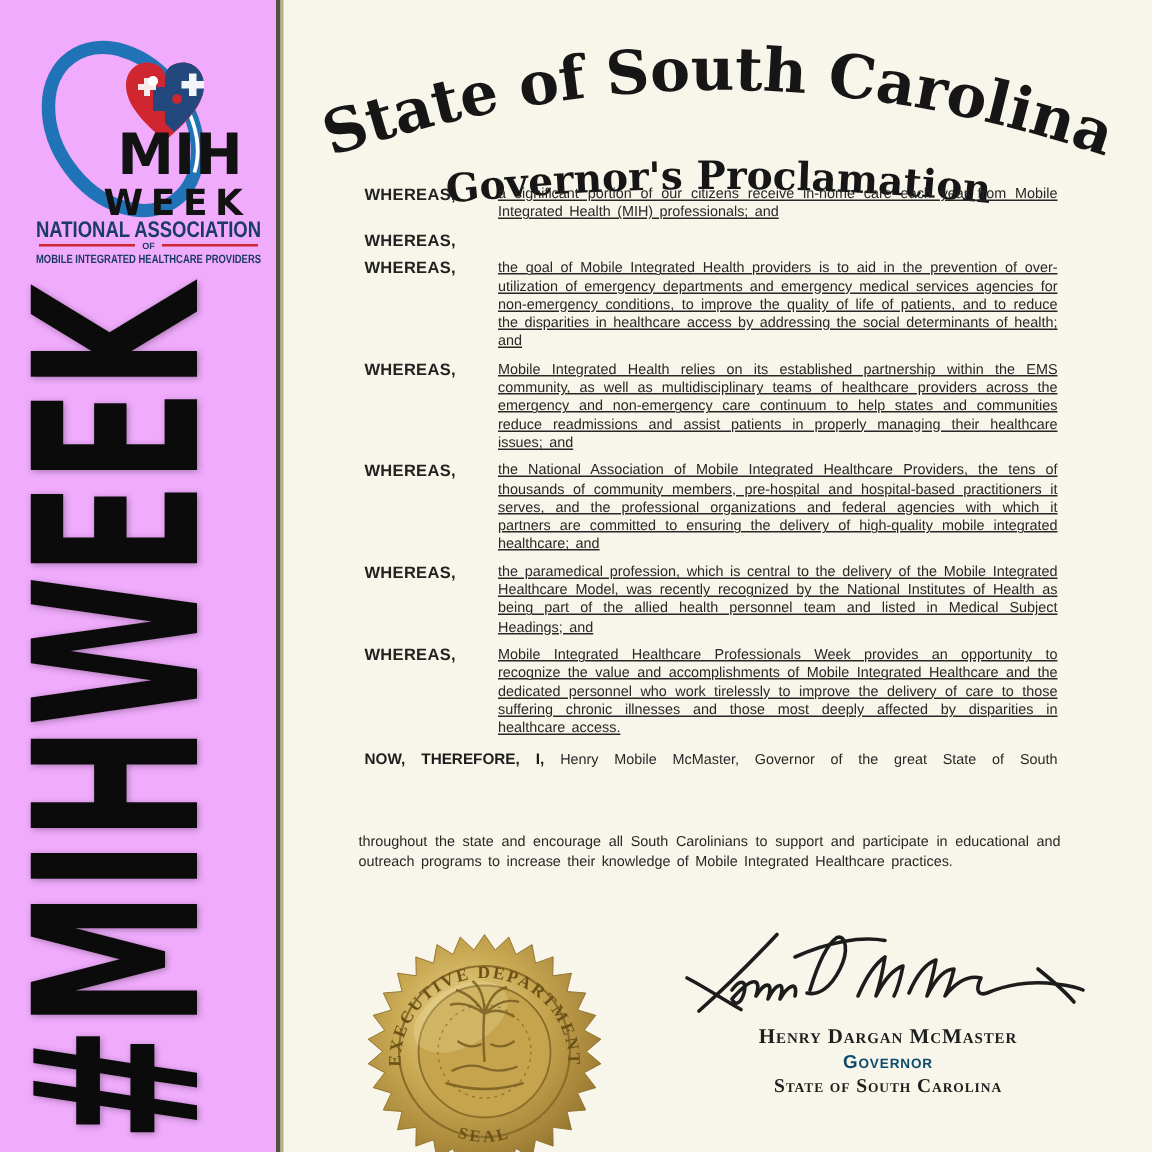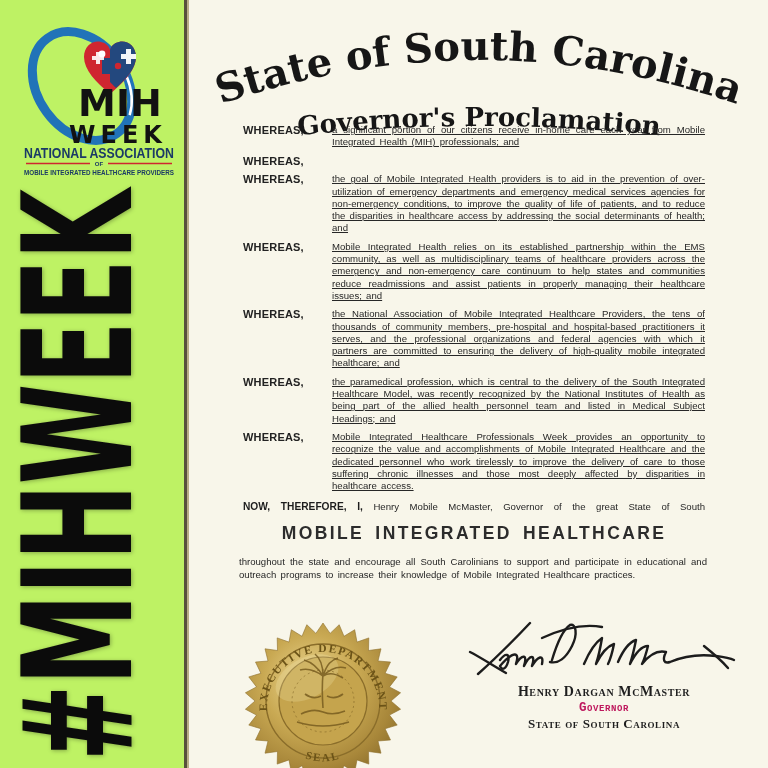--- a/index.html
+++ b/index.html
@@ -9,7 +9,7 @@
   .canvas { position:absolute; inset:0; width:768px; height:768px; background:#ffffff; }
 
   
-  .left-rail { position:absolute; left:0; top:0; width:184px; height:768px; background:#bef264; }
+  .left-rail { position:absolute; left:0; top:0; width:184px; height:768px; background:#f0abfc; }
   .logo-svg { position:absolute; left:18px; top:12px; width:160px; height:168px; }
   .hashtag-svg { position:absolute; left:0px; top:178px; width:156px; height:590px;
                  filter: drop-shadow(1px 1px 2px rgba(0,0,0,0.30)); }

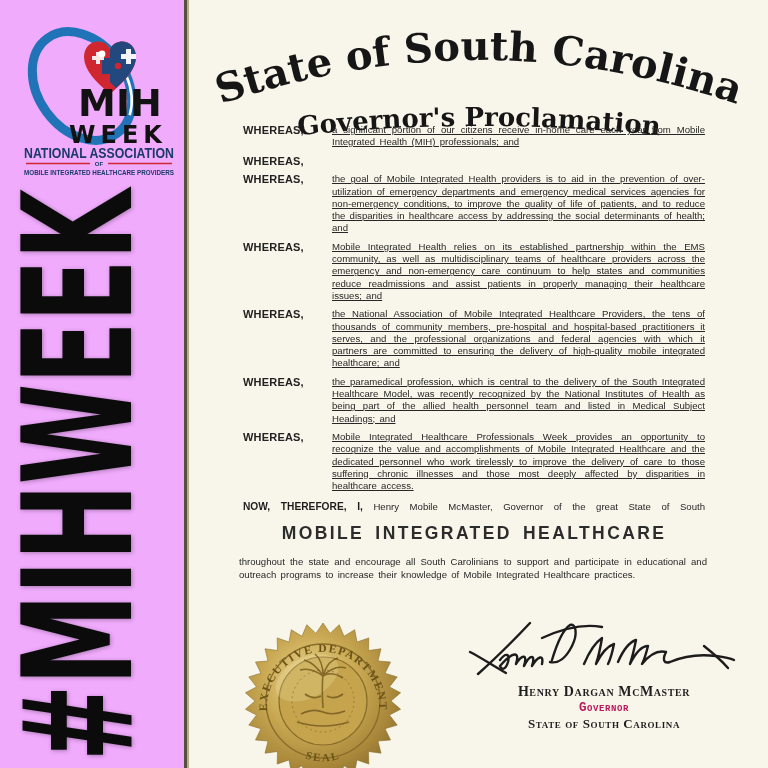--- a/index.html
+++ b/index.html
@@ -129,7 +129,7 @@
       </div>
       <div class="clause">
         <span class="clause-label">WHEREAS,</span>
-        <p class="clause-text">the paramedical profession, which is central to the delivery of the South Integrated Healthcare Model, was recently recognized by the National Institutes of Health as being part of the allied health personnel team and listed in Medical Subject Headings; and</p>
+        <p class="clause-text">the paramedical profession, which is central to the delivery of the Mobile Integrated Healthcare Model, was recently recognized by the National Institutes of Health as being part of the allied health personnel team and listed in Medical Subject Headings; and</p>
       </div>
       <div class="clause">
         <span class="clause-label">WHEREAS,</span>

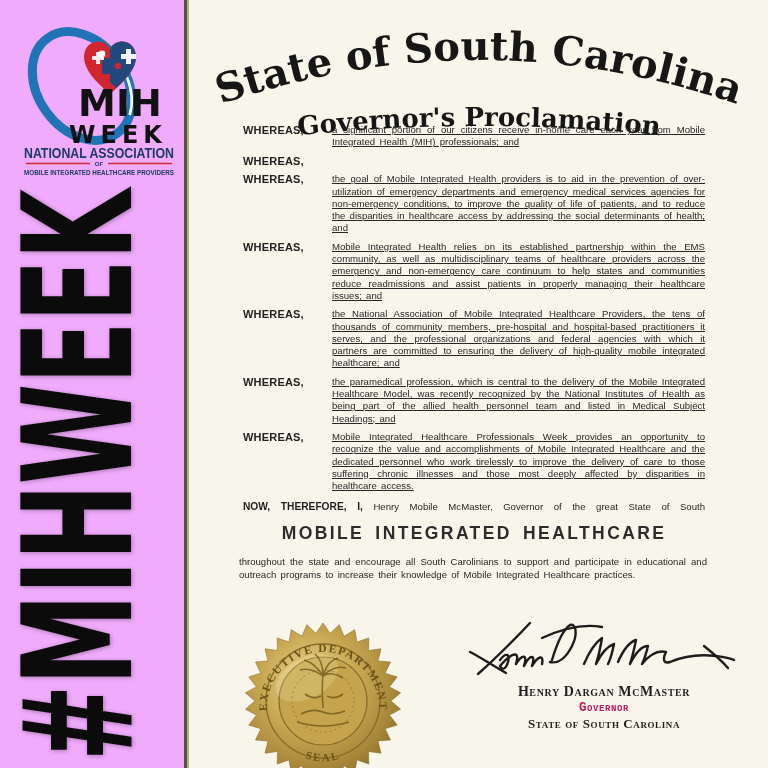--- a/index.html
+++ b/index.html
@@ -141,7 +141,7 @@
       </div>
 
       <h2 class="proc-title">
-        <span>MOBILE INTEGRATED HEALTHCARE</span><br>
+        <br>
       </h2>
 
       <p class="closing">throughout the state and encourage all South Carolinians to support and participate in educational and outreach programs to increase their knowledge of Mobile Integrated Healthcare practices.</p>

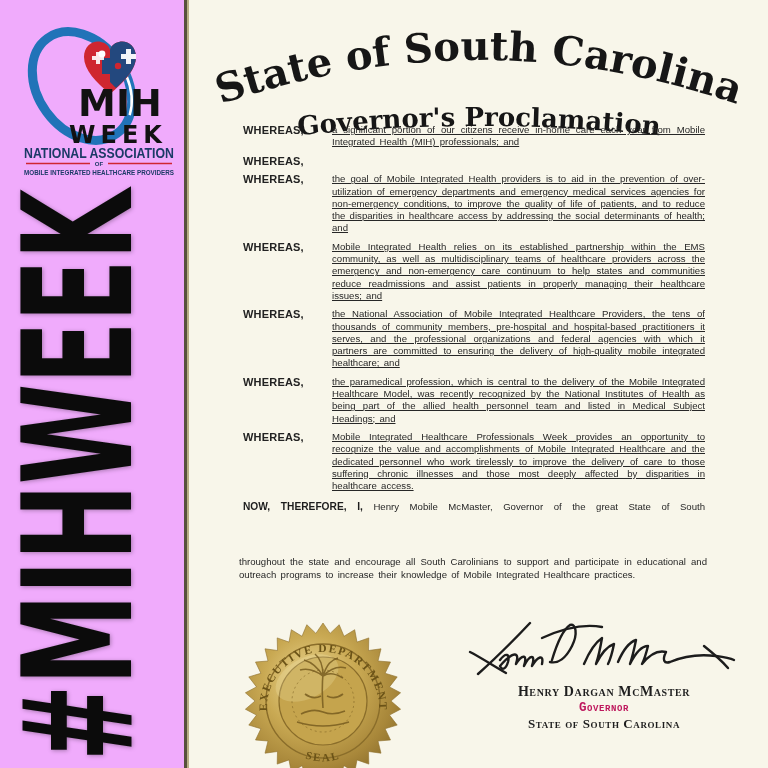--- a/index.html
+++ b/index.html
@@ -40,7 +40,7 @@
              color:#272727; text-align:justify; word-spacing:1.6px; }
 
   .seal-svg { position:absolute; left:56px; top:622px; width:160px; height:160px; }
-  .sig-block { position:absolute; left:262px; top:616px; width:310px; text-align:center; }
+  .sig-block { position:absolute; left:250px; top:616px; width:310px; text-align:center; }
   .signature-svg { width:280px; height:64px; display:block; margin:0 auto; }
   .sig-name { font-family:"Liberation Serif", serif; font-variant:small-caps; font-weight:bold;
               font-size:14px; color:#1e1e1e; letter-spacing:0.6px; margin-top:4px; }

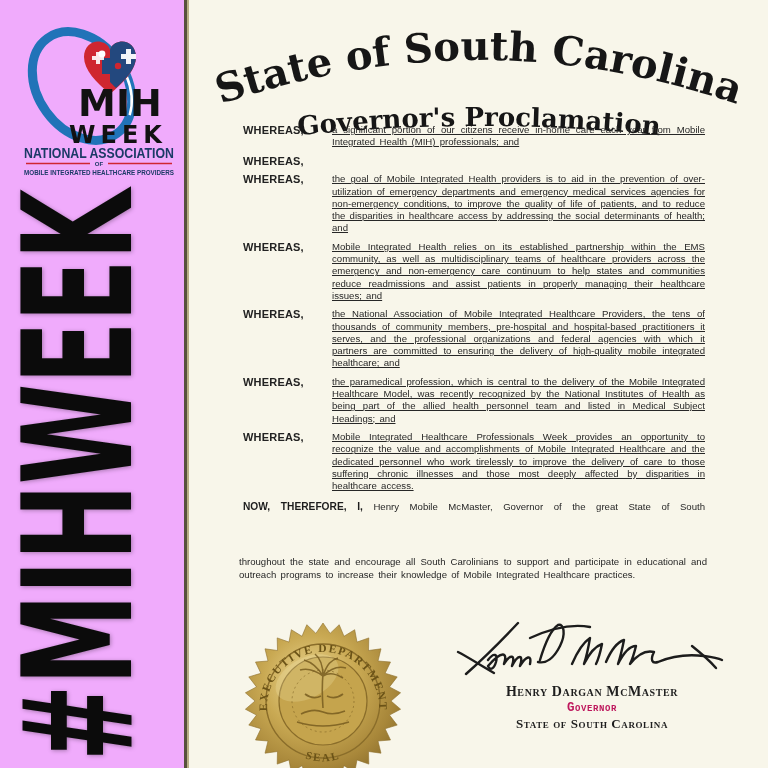--- a/index.html
+++ b/index.html
@@ -44,8 +44,8 @@
   .signature-svg { width:280px; height:64px; display:block; margin:0 auto; }
   .sig-name { font-family:"Liberation Serif", serif; font-variant:small-caps; font-weight:bold;
               font-size:14px; color:#1e1e1e; letter-spacing:0.6px; margin-top:4px; }
-  .sig-title { font-family:Liberation Mono, monospace; font-variant:small-caps; font-weight:bold;
-               font-size:12.5px; color:#be185d; letter-spacing:0.6px; margin-top:1px; }
+  .sig-title { font-family:Liberation Sans, sans-serif; font-variant:small-caps; font-weight:bold;
+               font-size:12.5px; color:#0c4a6e; letter-spacing:0.6px; margin-top:1px; }
   .sig-state { font-family:"Liberation Serif", serif; font-variant:small-caps; font-weight:bold;
                font-size:13px; color:#1e1e1e; letter-spacing:0.6px; margin-top:1px; }
 

